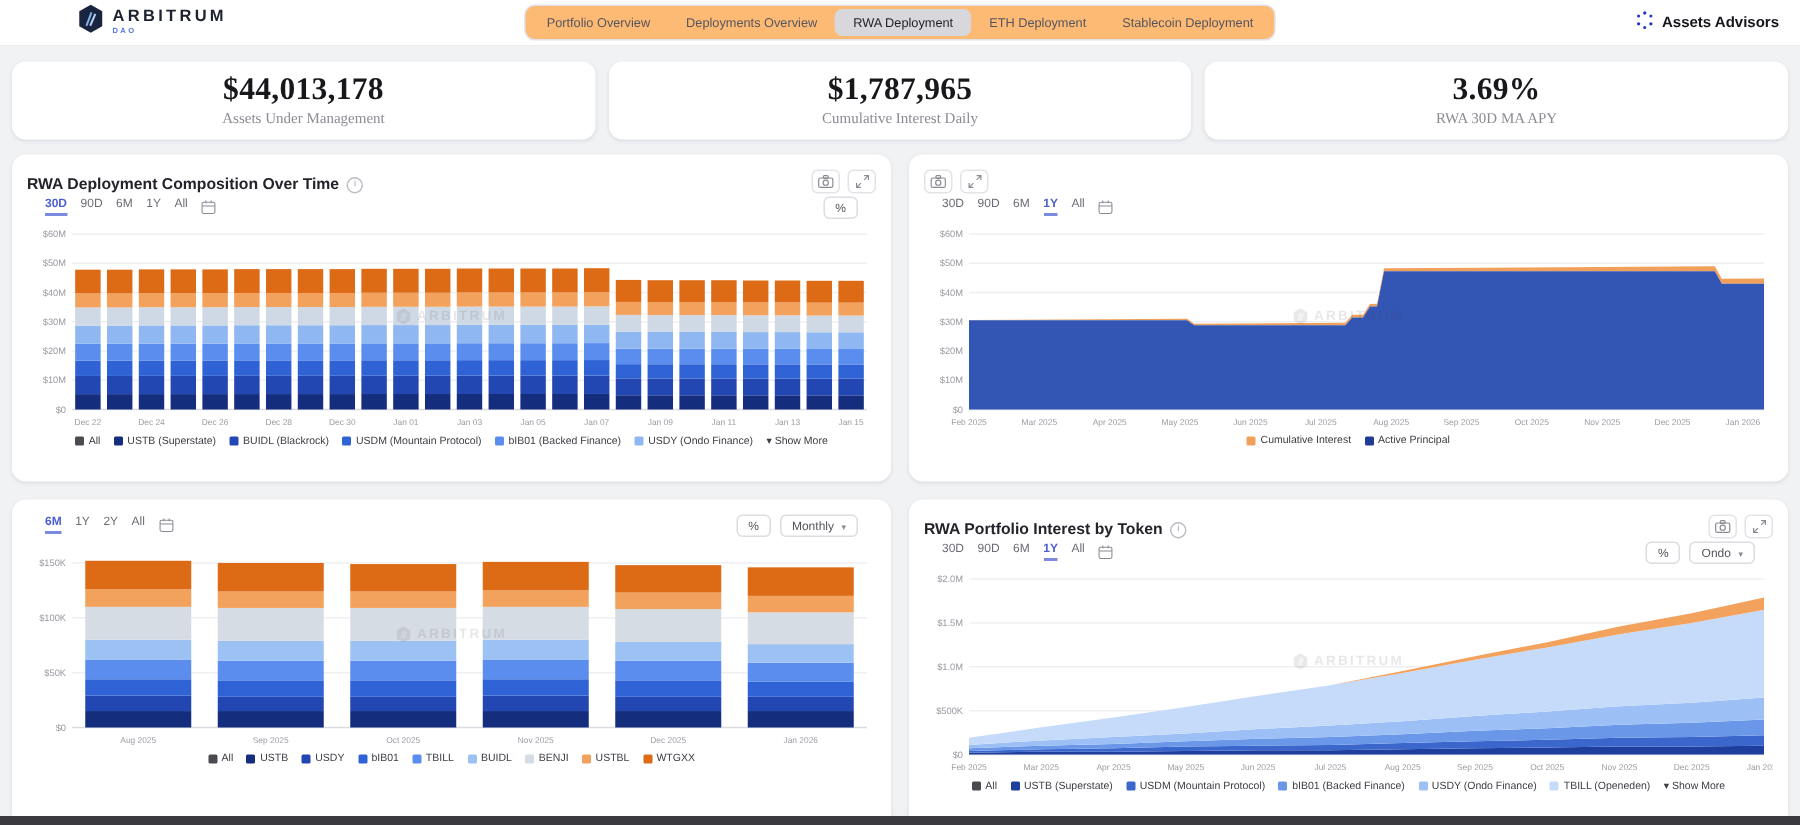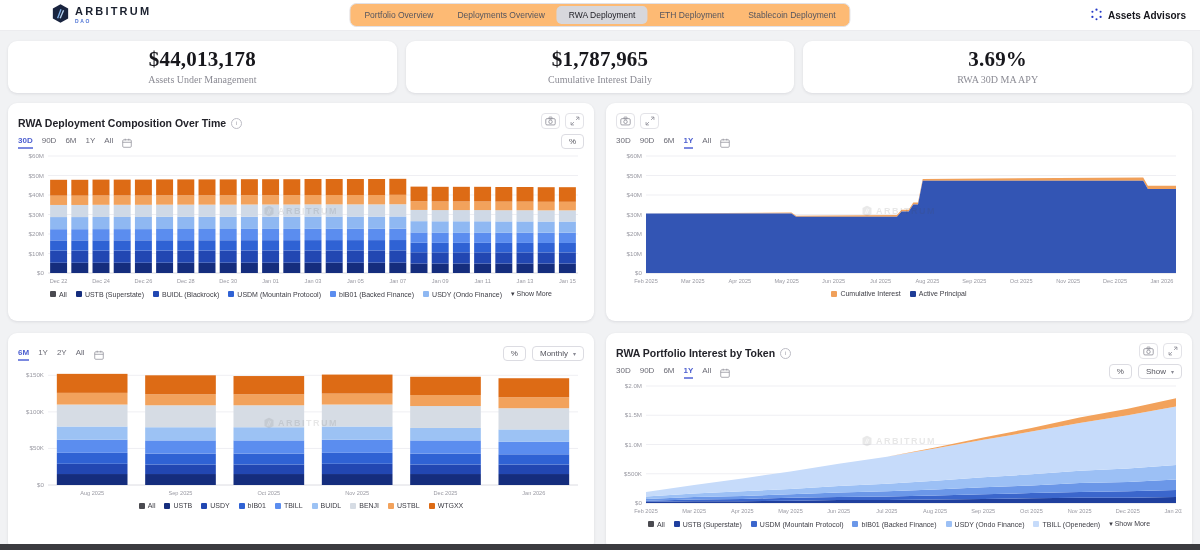--- a/index.html
+++ b/index.html
@@ -33,7 +33,7 @@
   .info-ic{width:9px;height:9px;border:1px solid #bcbcc5;border-radius:50%;color:#9a9aa4;font-size:6px;line-height:1;display:inline-flex;align-items:center;justify-content:center;margin-left:5px;cursor:pointer;}
   .head-icons{display:flex;gap:5px;}
   .ic-btn{width:19px;height:16px;border:1px solid #e3e3e8;border-radius:4px;background:#fff;display:flex;align-items:center;justify-content:center;padding:0;cursor:pointer;}
-  .ctrl-row{display:flex;justify-content:space-between;align-items:flex-end;height:18px;margin:2px 0;}
+  .ctrl-row{display:flex;justify-content:space-between;align-items:flex-start;height:18px;margin:2px 12px;}
   .ranges{display:flex;gap:9px;align-items:center;font-size:8px;color:#6b6b75;}
   .range{cursor:pointer;padding-bottom:2px;border-bottom:2px solid transparent;}
   .range.active{color:#4d5fd0;border-bottom:2px solid #7b89e0;font-weight:700;}

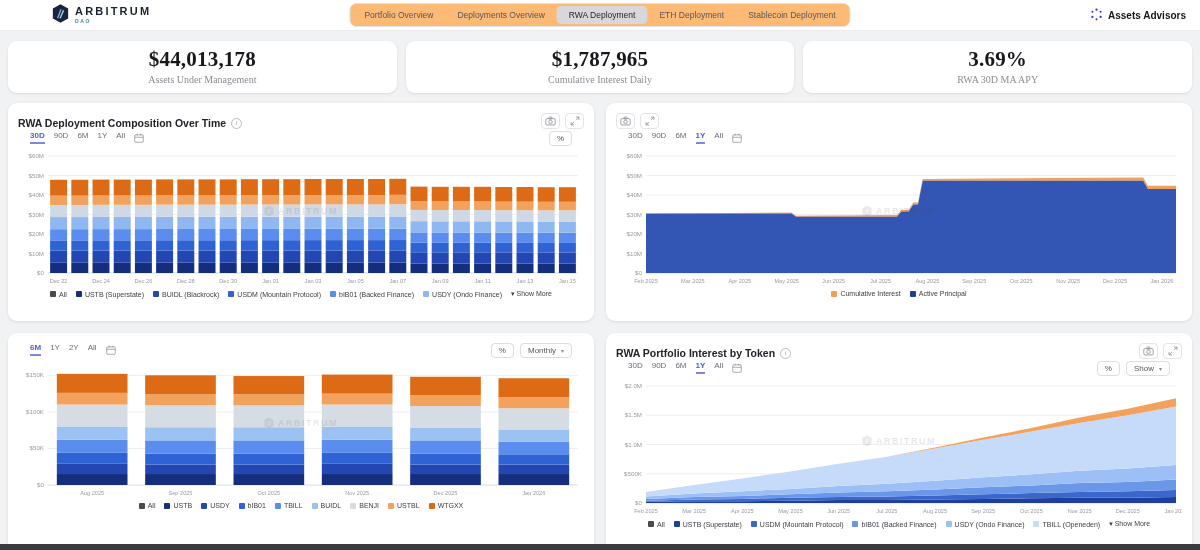--- a/index.html
+++ b/index.html
@@ -679,7 +679,7 @@
       <div class="tools">
           <button class="pct-btn">%</button>
           <div class="dd">
-            <span>Show</span>
+            <span>Ondo</span>
             <span class="chev">▾</span>
           </div>
         </div>

